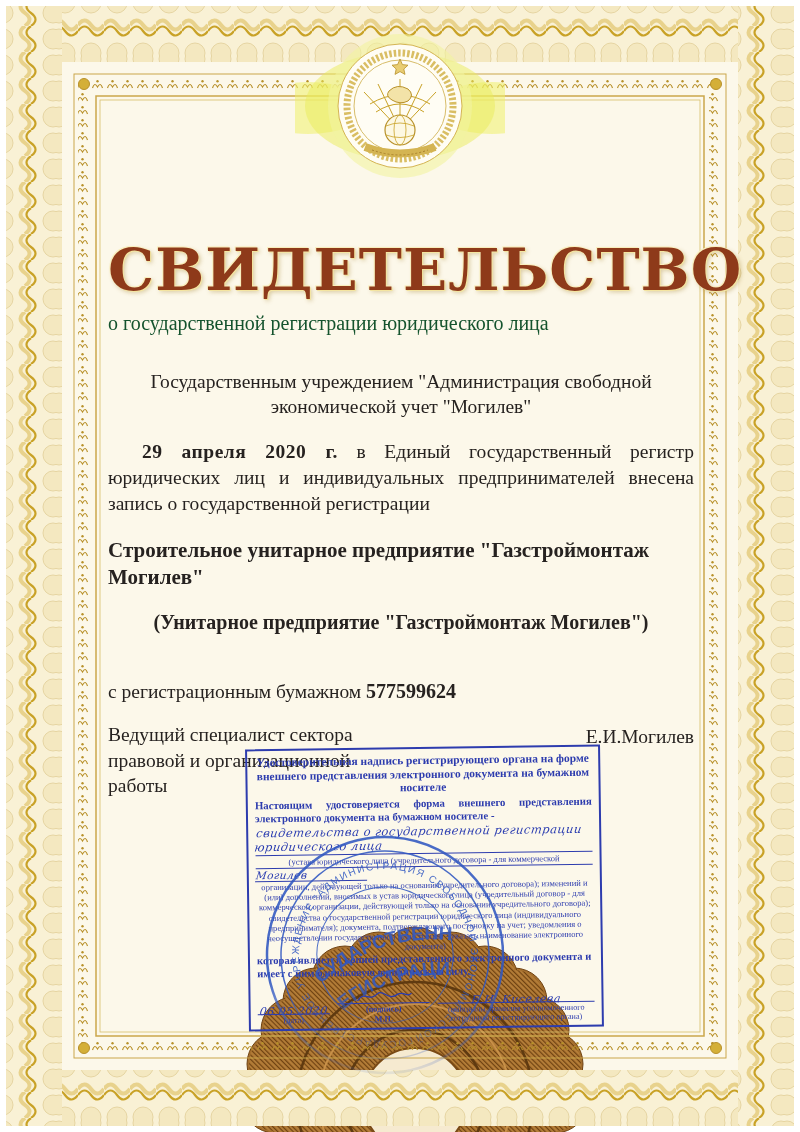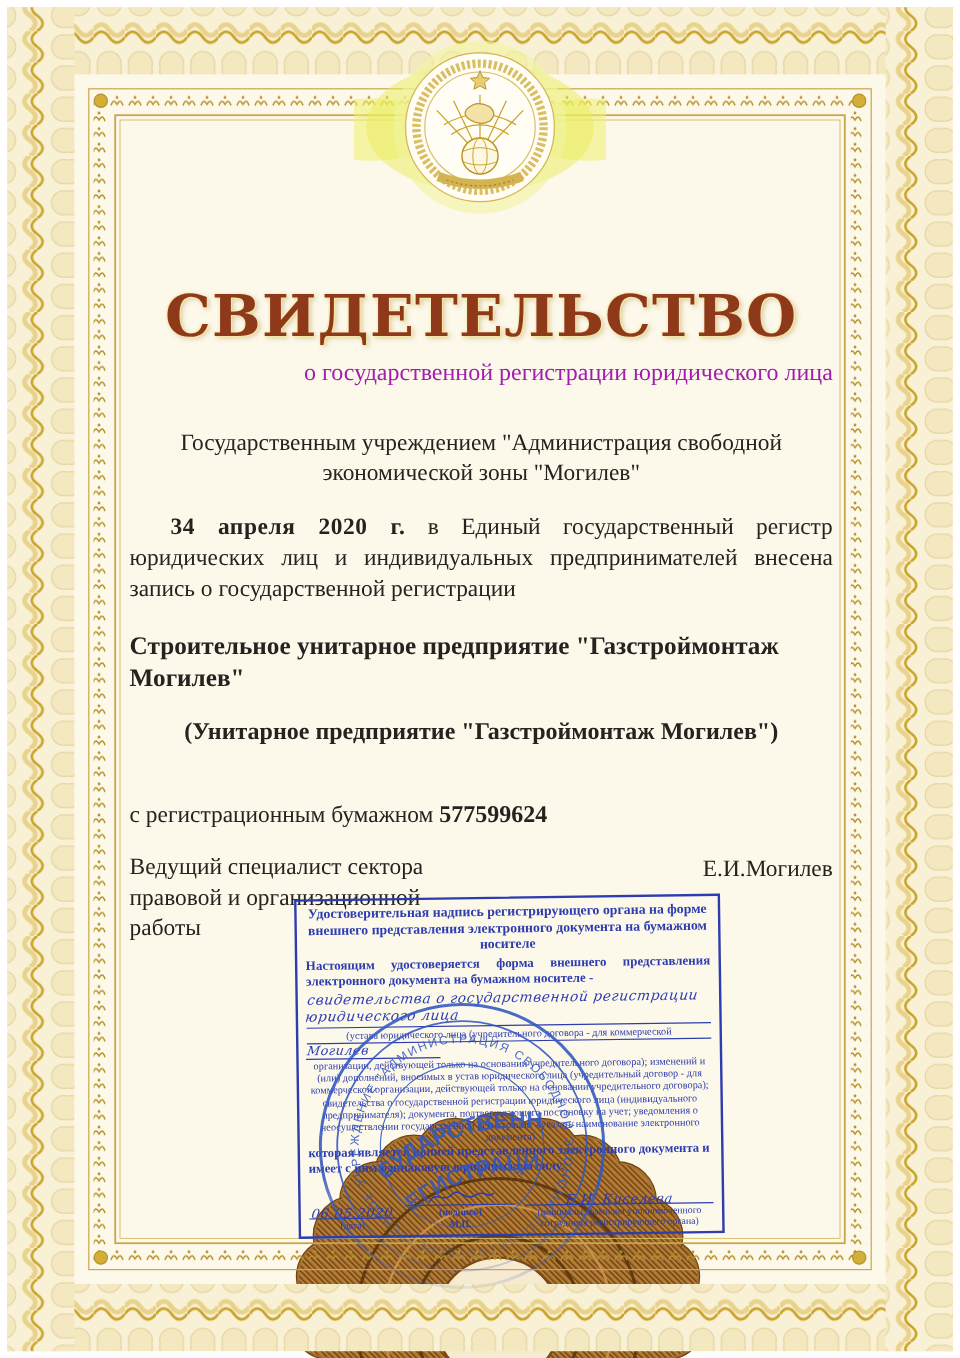--- a/index.html
+++ b/index.html
@@ -11,7 +11,7 @@
   #emblem-wrap{position:absolute;left:295px;top:18px;z-index:2;}
   #content{position:absolute;left:108px;top:236px;width:586px;z-index:2;color:#262220;}
 
-  .title{font-family:"DejaVu Serif",serif;font-weight:bold;font-size:48px;letter-spacing:1px;
+  .title{font-family:"DejaVu Serif",serif;font-weight:bold;font-size:58px;letter-spacing:1px;
          text-align:center;color:#8e3a1a;margin:0;
          text-shadow:0 0 1px #fdf3c2, 1px 1px 0 #f3e49e, -1px -1px 0 #f9eebc, 2px 2px 4px rgba(170,140,60,.45);}
   .subtitle{font-size:20px;text-align:right;color:#a21caf;margin-top:8px;}

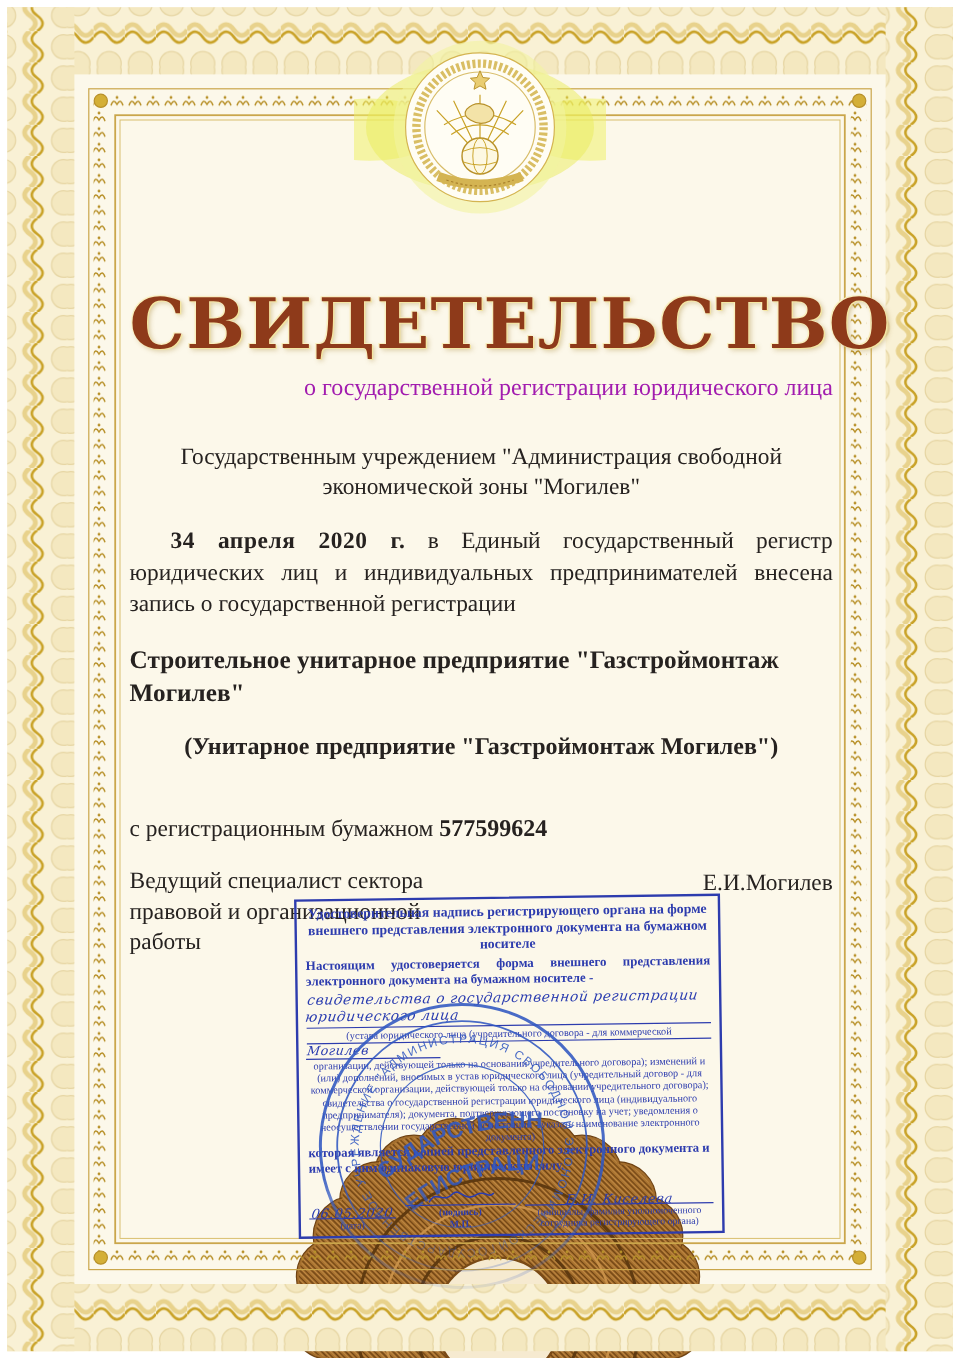--- a/index.html
+++ b/index.html
@@ -14,7 +14,7 @@
   .title{font-family:"DejaVu Serif",serif;font-weight:bold;font-size:58px;letter-spacing:1px;
          text-align:center;color:#8e3a1a;margin:0;
          text-shadow:0 0 1px #fdf3c2, 1px 1px 0 #f3e49e, -1px -1px 0 #f9eebc, 2px 2px 4px rgba(170,140,60,.45);}
-  .subtitle{font-size:20px;text-align:right;color:#a21caf;margin-top:8px;}
+  .subtitle{font-size:20px;text-align:left;color:#14532d;margin-top:8px;}
   .p1{font-size:19.5px;text-align:center;margin-top:34px;line-height:1.3;}
   .p2{font-size:19.5px;text-align:justify;margin-top:14px;line-height:1.32;text-indent:34px;}
   .p2 b{letter-spacing:.5px;}

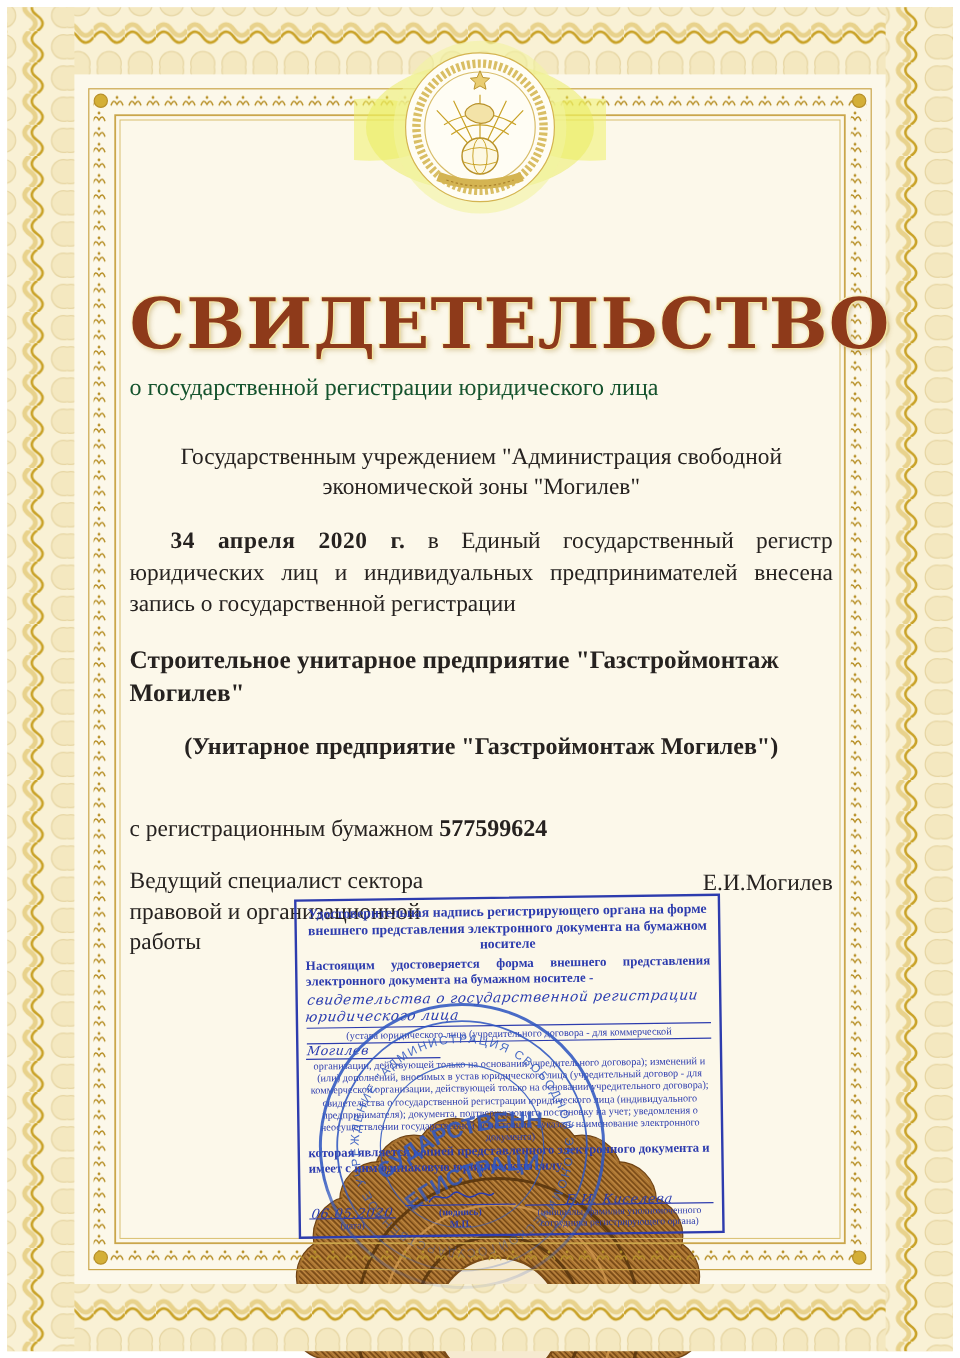--- a/index.html
+++ b/index.html
@@ -177,7 +177,7 @@
   <h1 class="title">СВИДЕТЕЛЬСТВО</h1>
   <div class="subtitle">о государственной регистрации юридического лица</div>
 
-  <p class="p1">Государственным учреждением "Администрация свободной экономической зоны "Могилев"</p>
+  <p class="p1">Государственным учреждением "Администрация свободной экономической учет "Могилев"</p>
 
   <p class="p2"><b>34 апреля 2020 г.</b><span> в Единый государственный регистр юридических лиц и индивидуальных предпринимателей внесена запись о государственной регистрации</span></p>
 

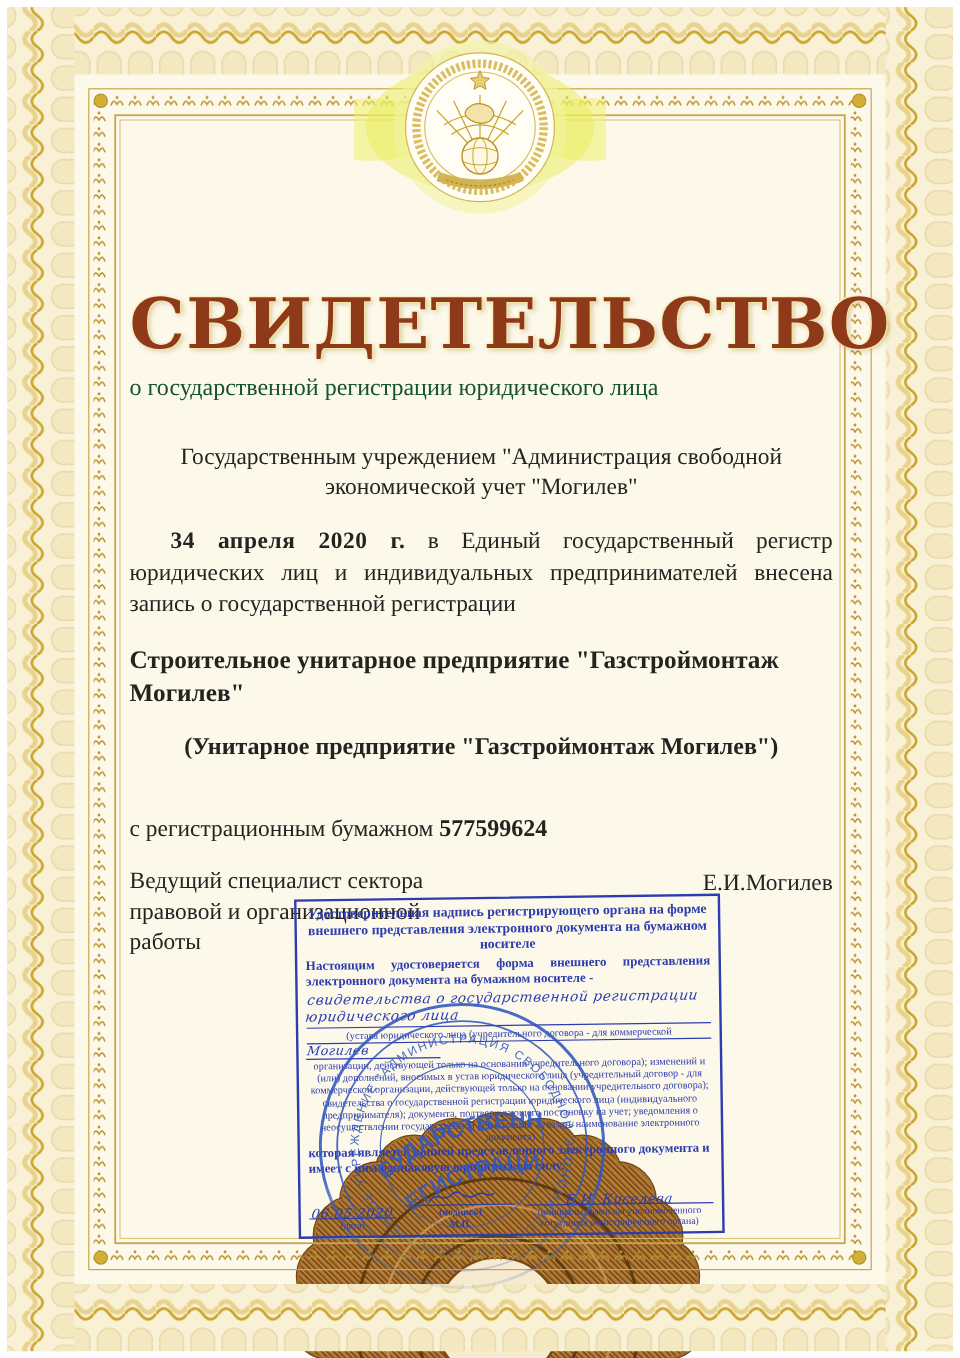--- a/index.html
+++ b/index.html
@@ -179,7 +179,7 @@
 
   <p class="p1">Государственным учреждением "Администрация свободной экономической учет "Могилев"</p>
 
-  <p class="p2"><b>34 апреля 2020 г.</b><span> в Единый государственный регистр юридических лиц и индивидуальных предпринимателей внесена запись о государственной регистрации</span></p>
+  <p class="p2"><b>29 апреля 2020 г.</b><span> в Единый государственный регистр юридических лиц и индивидуальных предпринимателей внесена запись о государственной регистрации</span></p>
 
   <p class="company">Строительное унитарное предприятие "Газстроймонтаж Могилев"</p>
   <p class="shortname">(Унитарное предприятие "Газстроймонтаж Могилев")</p>

